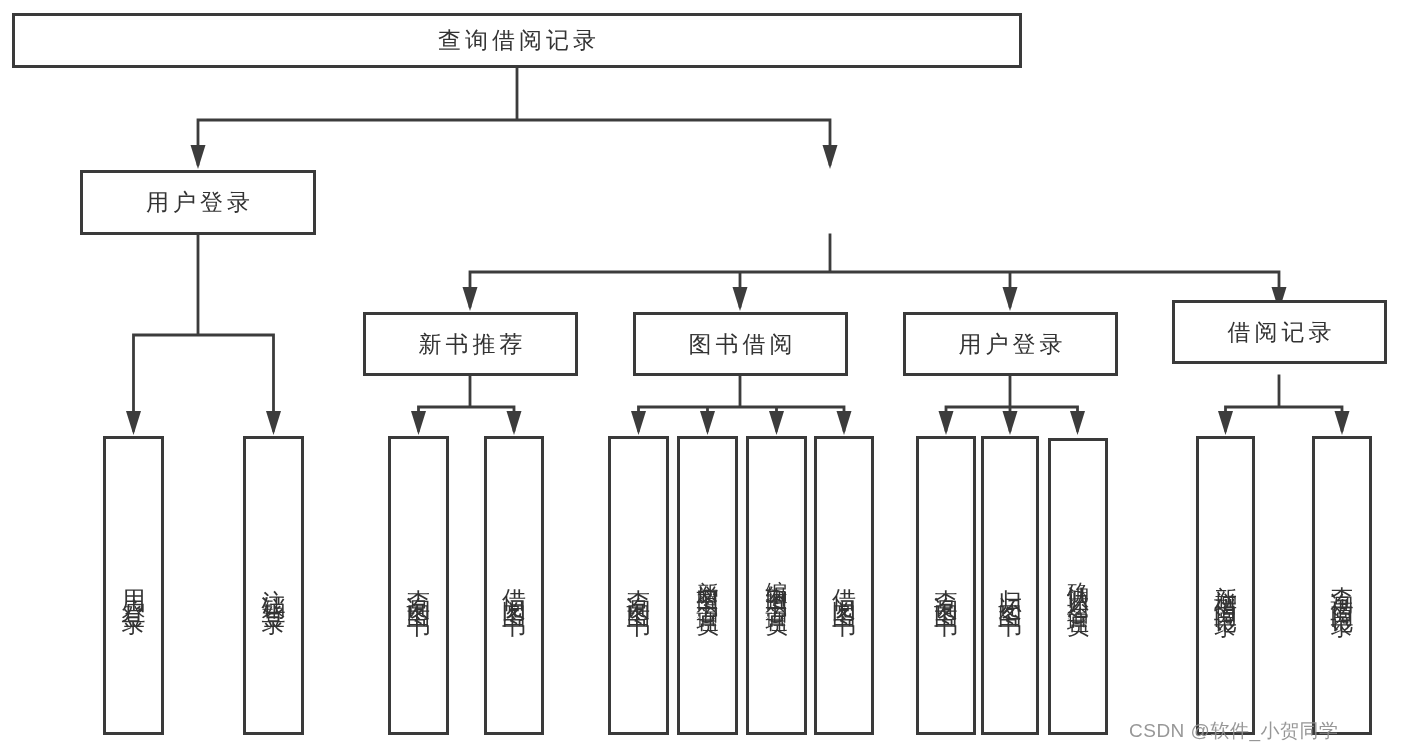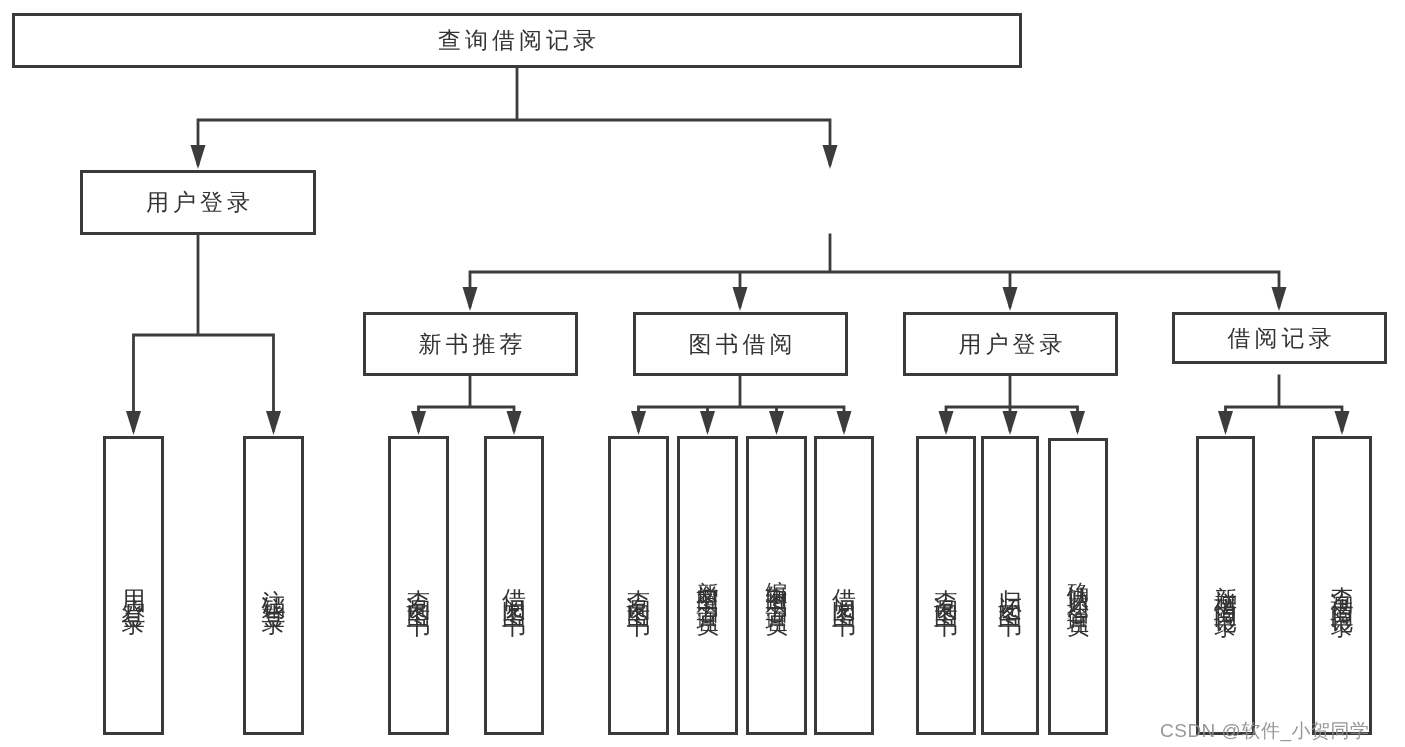--- a/index.html
+++ b/index.html
@@ -98,7 +98,7 @@
   <div class="node h-node" style="left:363px;top:312px;width:215px;height:64px;">新书推荐</div>
   <div class="node h-node" style="left:633px;top:312px;width:215px;height:64px;">图书借阅</div>
   <div class="node h-node" style="left:903px;top:312px;width:215px;height:64px;">用户登录</div>
-  <div class="node h-node" style="left:1172px;top:312px;width:215px;height:52px;">借阅记录</div>
+  <div class="node h-node" style="left:1172px;top:300px;width:215px;height:64px;">借阅记录</div>
 
   <div class="node v-node" style="left:103px;top:436px;width:61px;height:299px;">用户登录</div>
   <div class="node v-node" style="left:243px;top:436px;width:61px;height:299px;">注销登录</div>

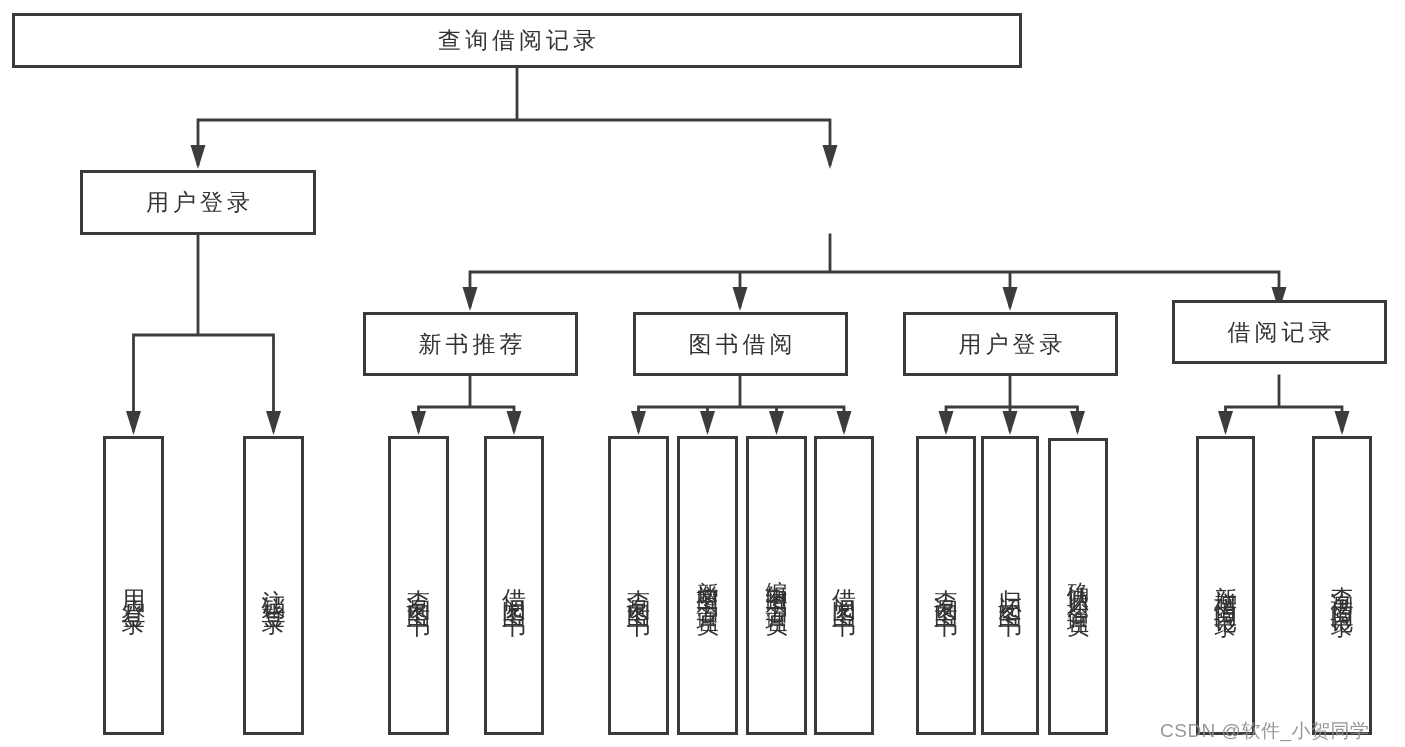--- a/index.html
+++ b/index.html
@@ -37,7 +37,7 @@
   .watermark{
     position:absolute;
     z-index:3;
-    left:1160px;top:718px;
+    left:1129px;top:718px;
     font-size:19px;
     color:#8f8f8f;
     opacity:.92;

